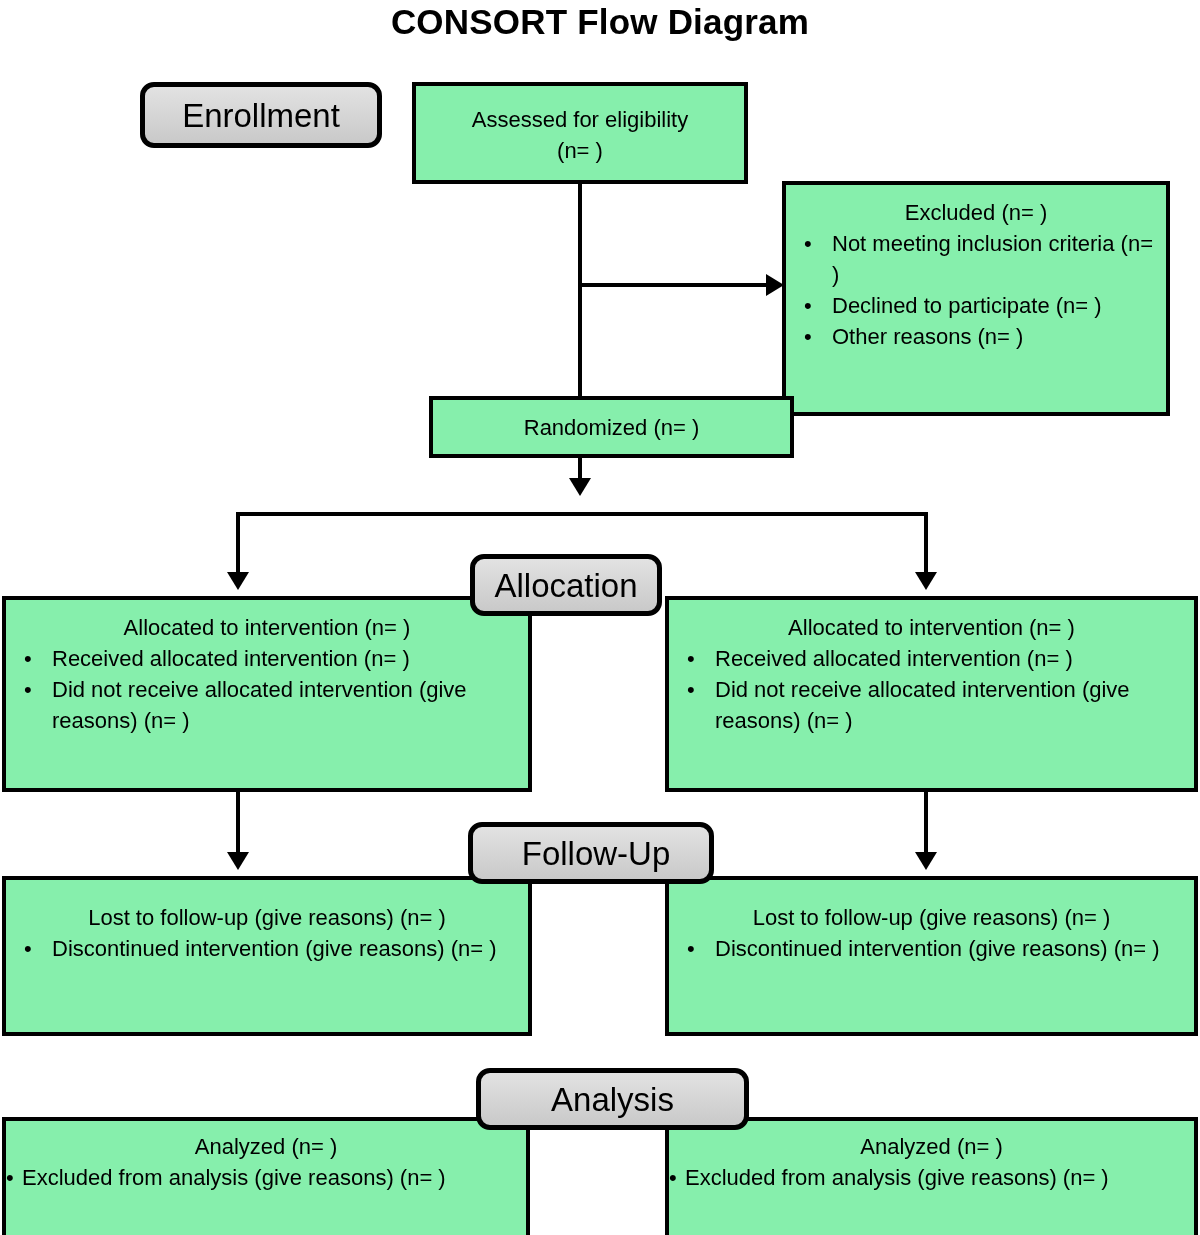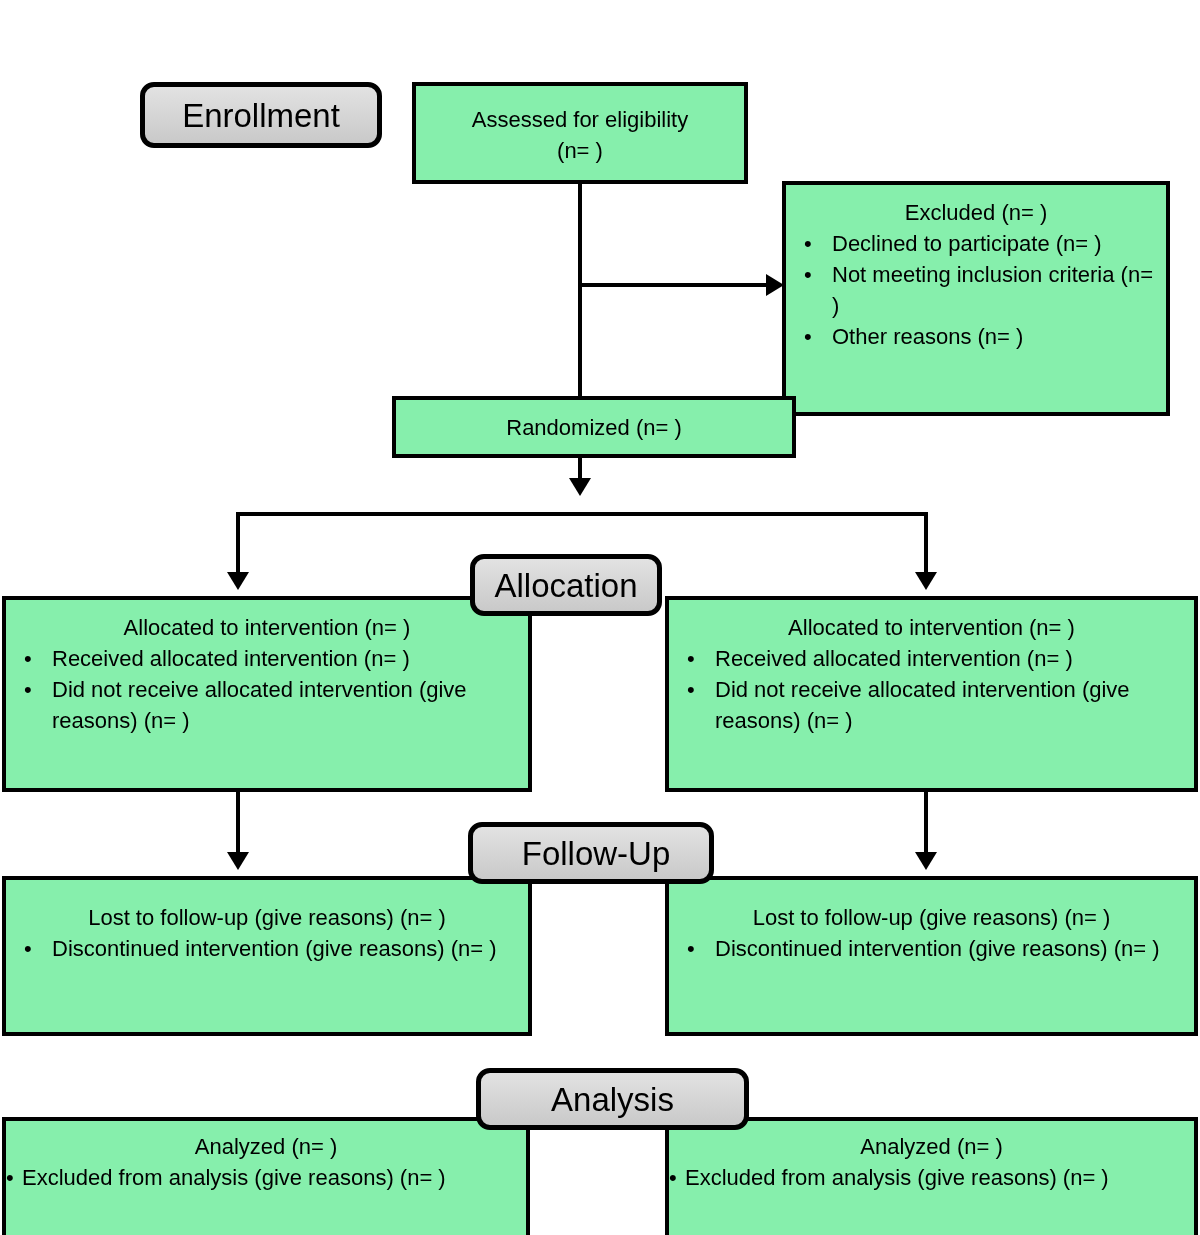--- a/index.html
+++ b/index.html
@@ -119,6 +119,7 @@
 
 <div id="canvas">
 
+  <div class="title">CONSORT Flow Diagram</div>
 
   <div class="badge" style="left:140px; top:82px; width:242px; height:66px;">
     <span>Enrollment</span>

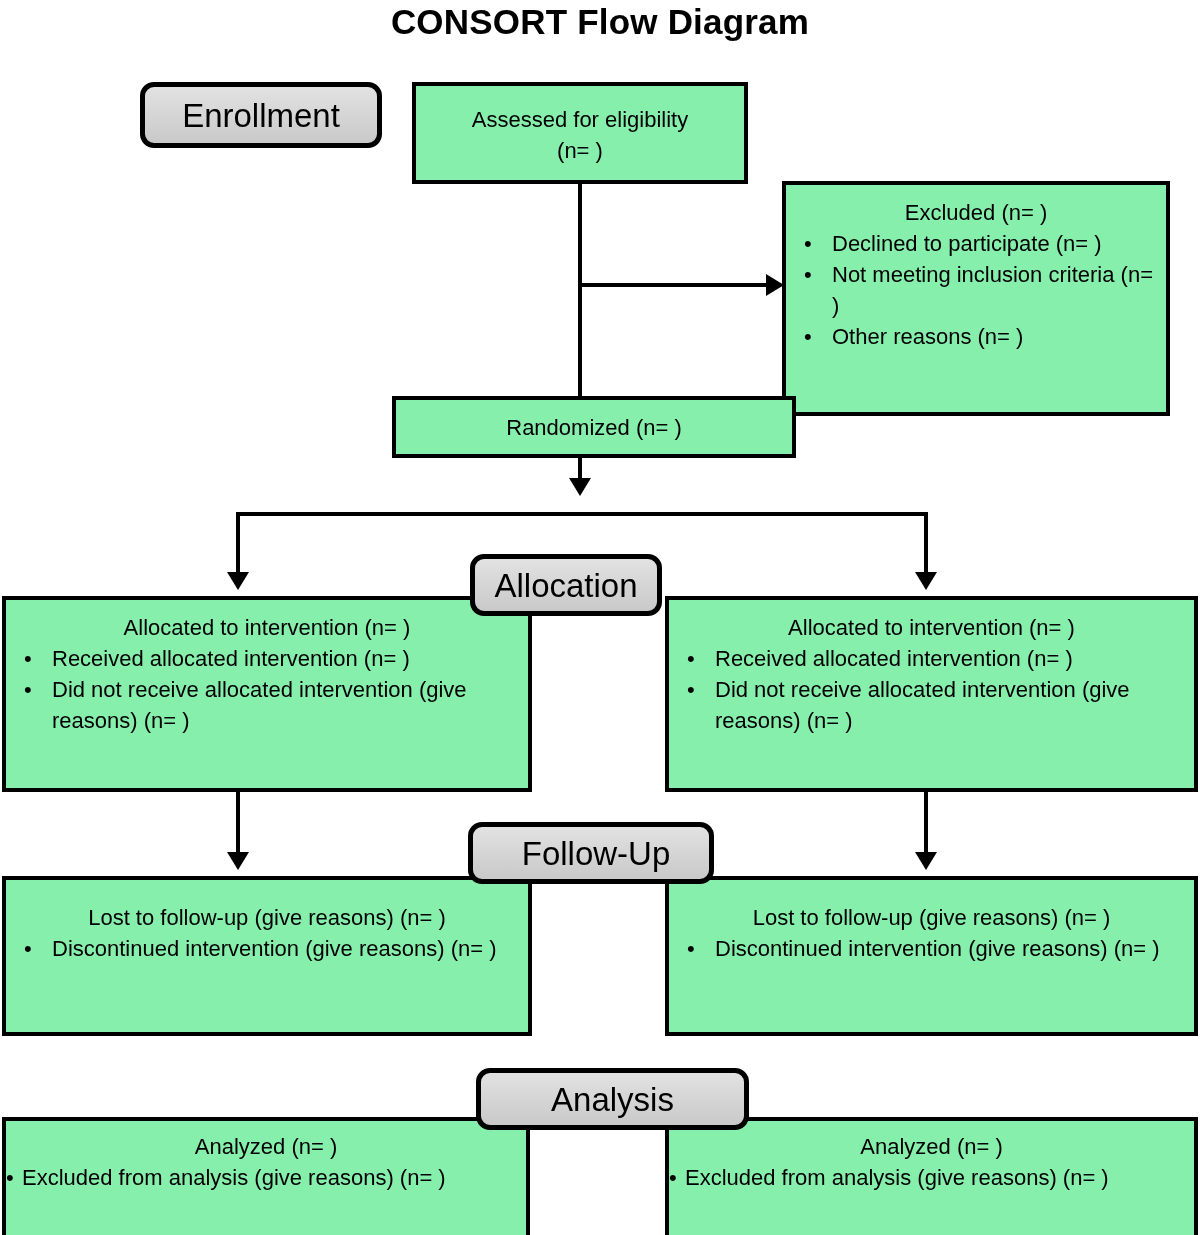--- a/index.html
+++ b/index.html
@@ -140,8 +140,8 @@
   <div class="box" style="left:782px; top:181px; width:388px; height:235px;">
     <div class="center" style="margin-top:12px;">Excluded  (n= )</div>
     <ul class="bul">
+      <li>Not meeting inclusion criteria (n= )</li>
       <li>Declined to participate (n= )</li>
-      <li>Not meeting inclusion criteria (n= )</li>
       <li>Other reasons (n= )</li>
     </ul>
   </div>

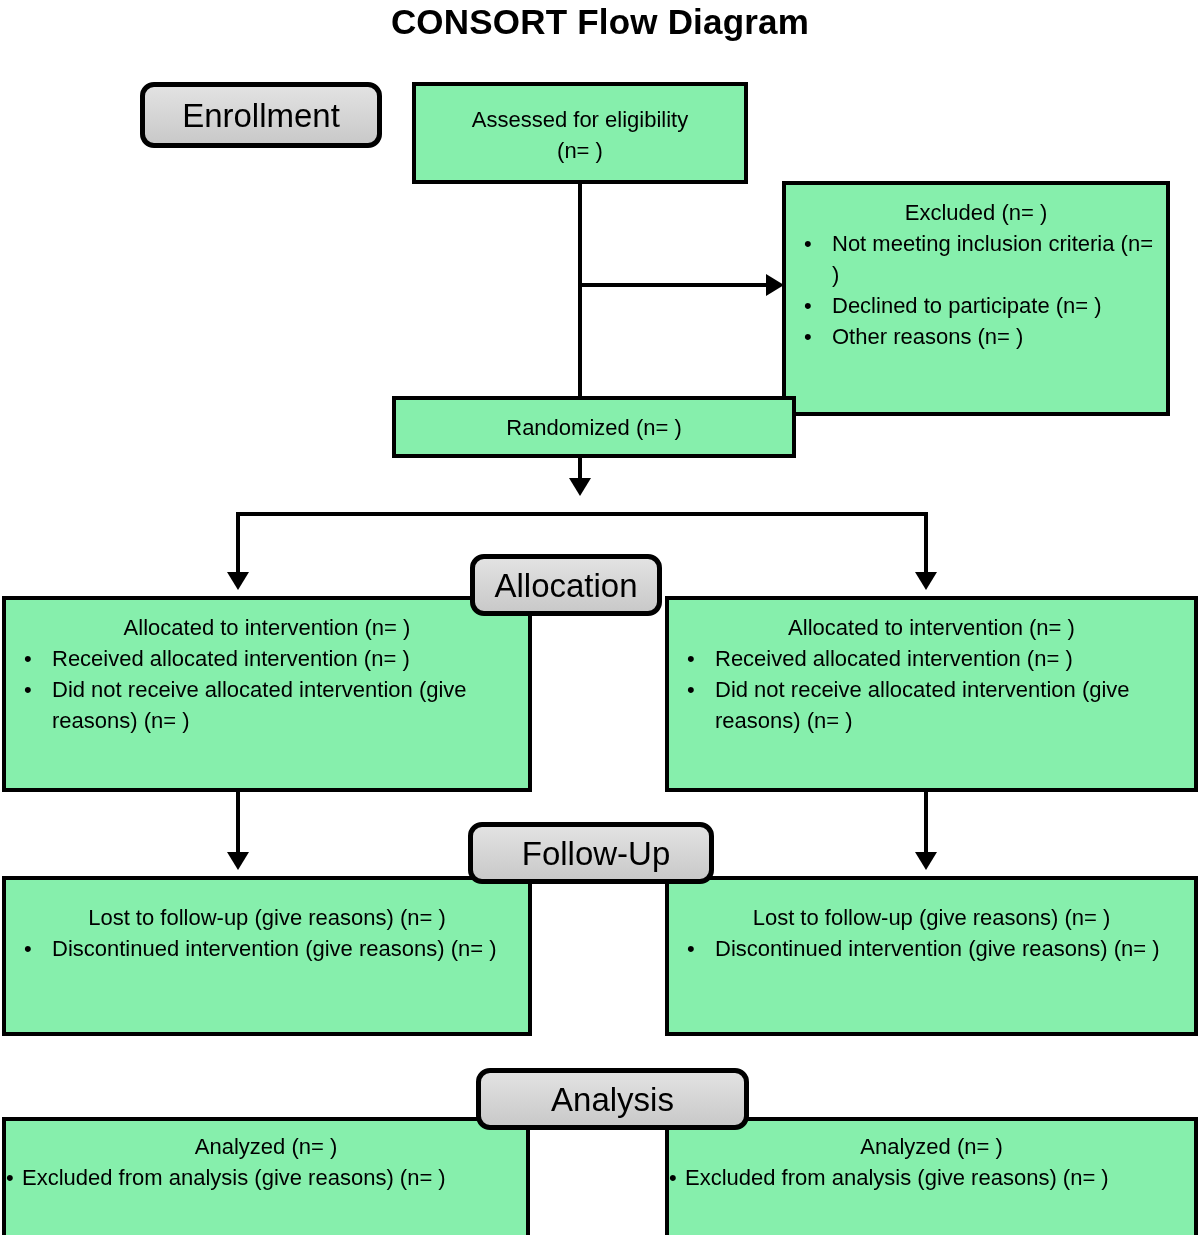--- a/index.html
+++ b/index.html
@@ -146,7 +146,7 @@
     </ul>
   </div>
 
-  <div class="box" style="left:392px; top:396px; width:404px; height:62px;">
+  <div class="box" style="left:429px; top:396px; width:365px; height:62px;">
     <div class="center" style="margin-top:12px;">Randomized (n= )</div>
   </div>
 

